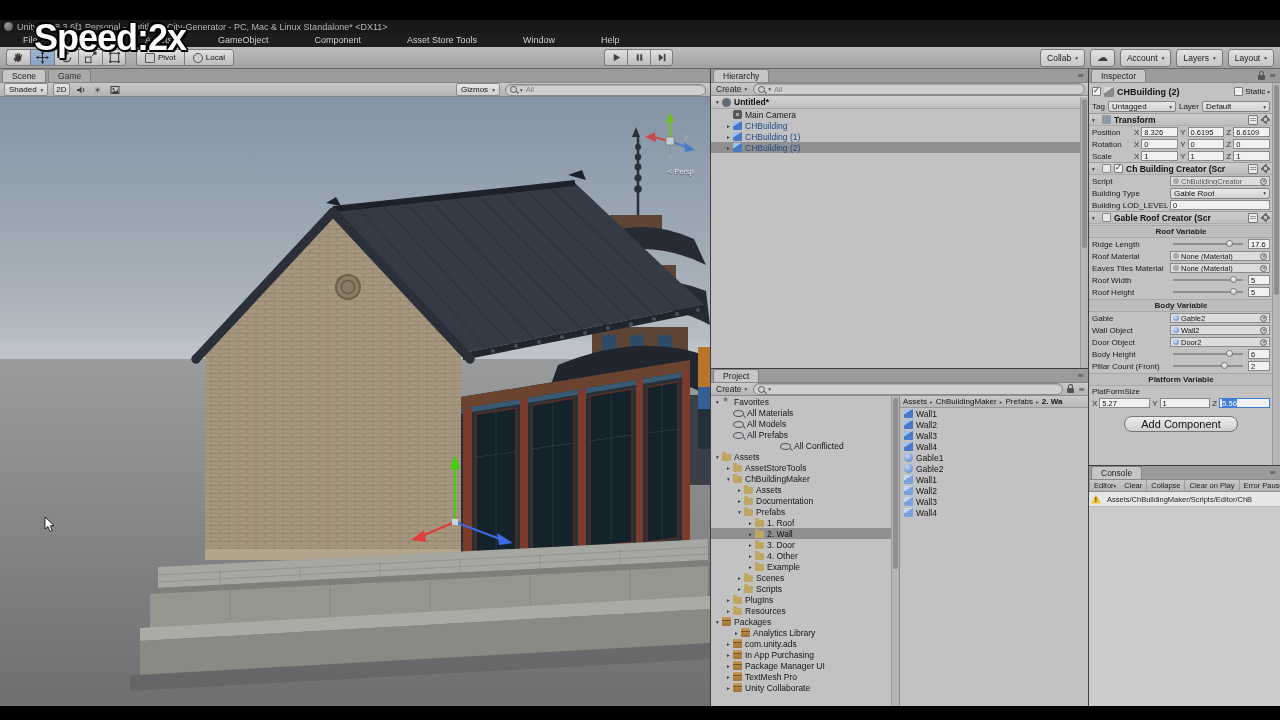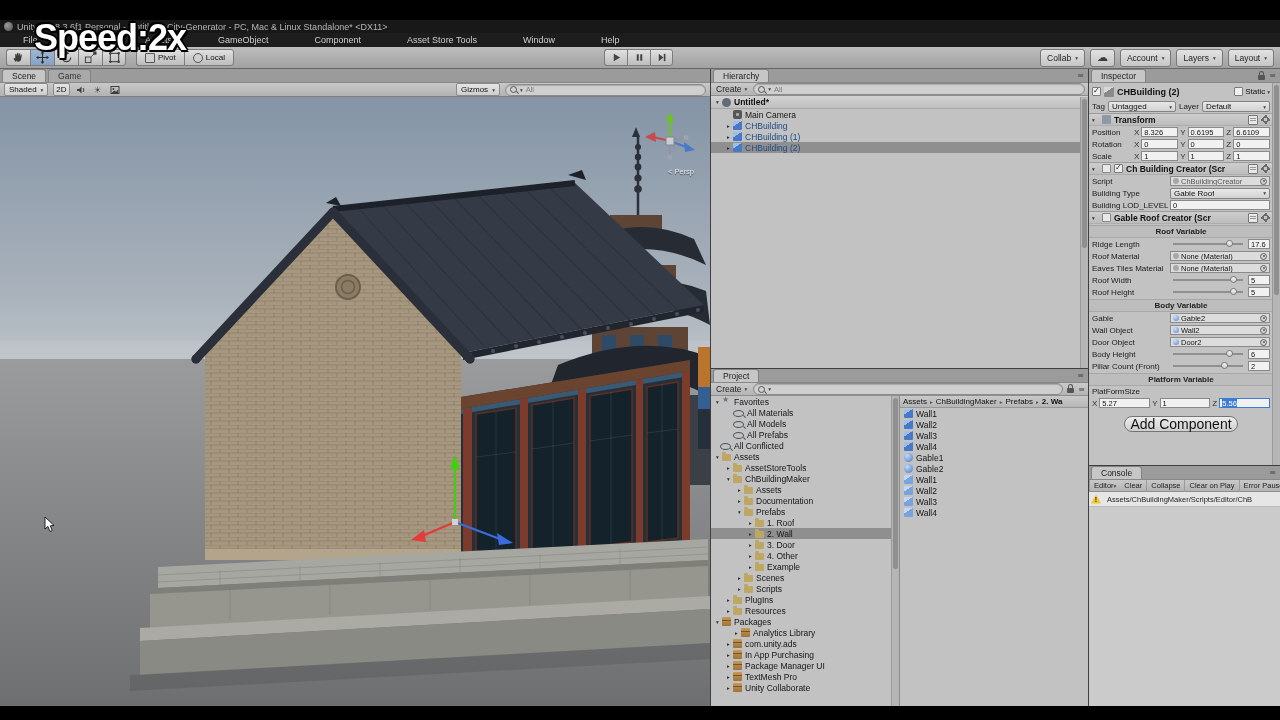--- a/index.html
+++ b/index.html
@@ -183,7 +183,7 @@
                border-top:1px solid #a8a8a8;border-bottom:1px solid #a8a8a8;font-size:8px;font-weight:bold;color:#222;margin-top:1px}
   .script-val{color:#555}
   .add-comp{width:112px;height:14px;margin:7px auto 0;background:linear-gradient(#eee,#cfcfcf);border:1px solid #757575;
-            border-radius:8px;font-size:14px;display:flex;align-items:center;justify-content:center;color:#111}
+            border-radius:8px;font-size:11px;display:flex;align-items:center;justify-content:center;color:#111}
 
   
   #console-panel{left:1089px;top:466px;width:191px;height:240px}

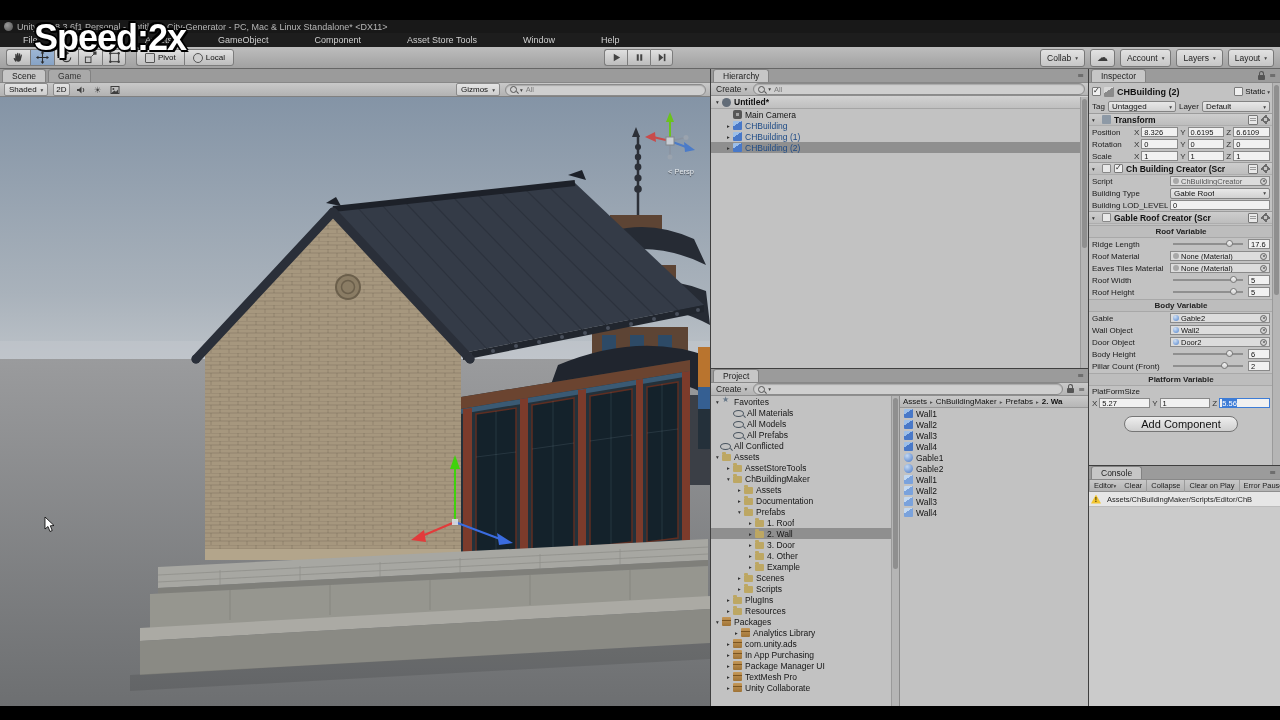--- a/index.html
+++ b/index.html
@@ -609,7 +609,7 @@
             <span class="row-icon i-search"></span>
             <span class="row-label">All Prefabs</span>
           </div>
-          <div class="row" style="padding-left: 0;">
+          <div class="row" style="padding-left: 21px; margin-left: 39px;">
             <span class="arrow"></span>
             <span class="row-icon i-search"></span>
             <span class="row-label">All Conflicted</span>

